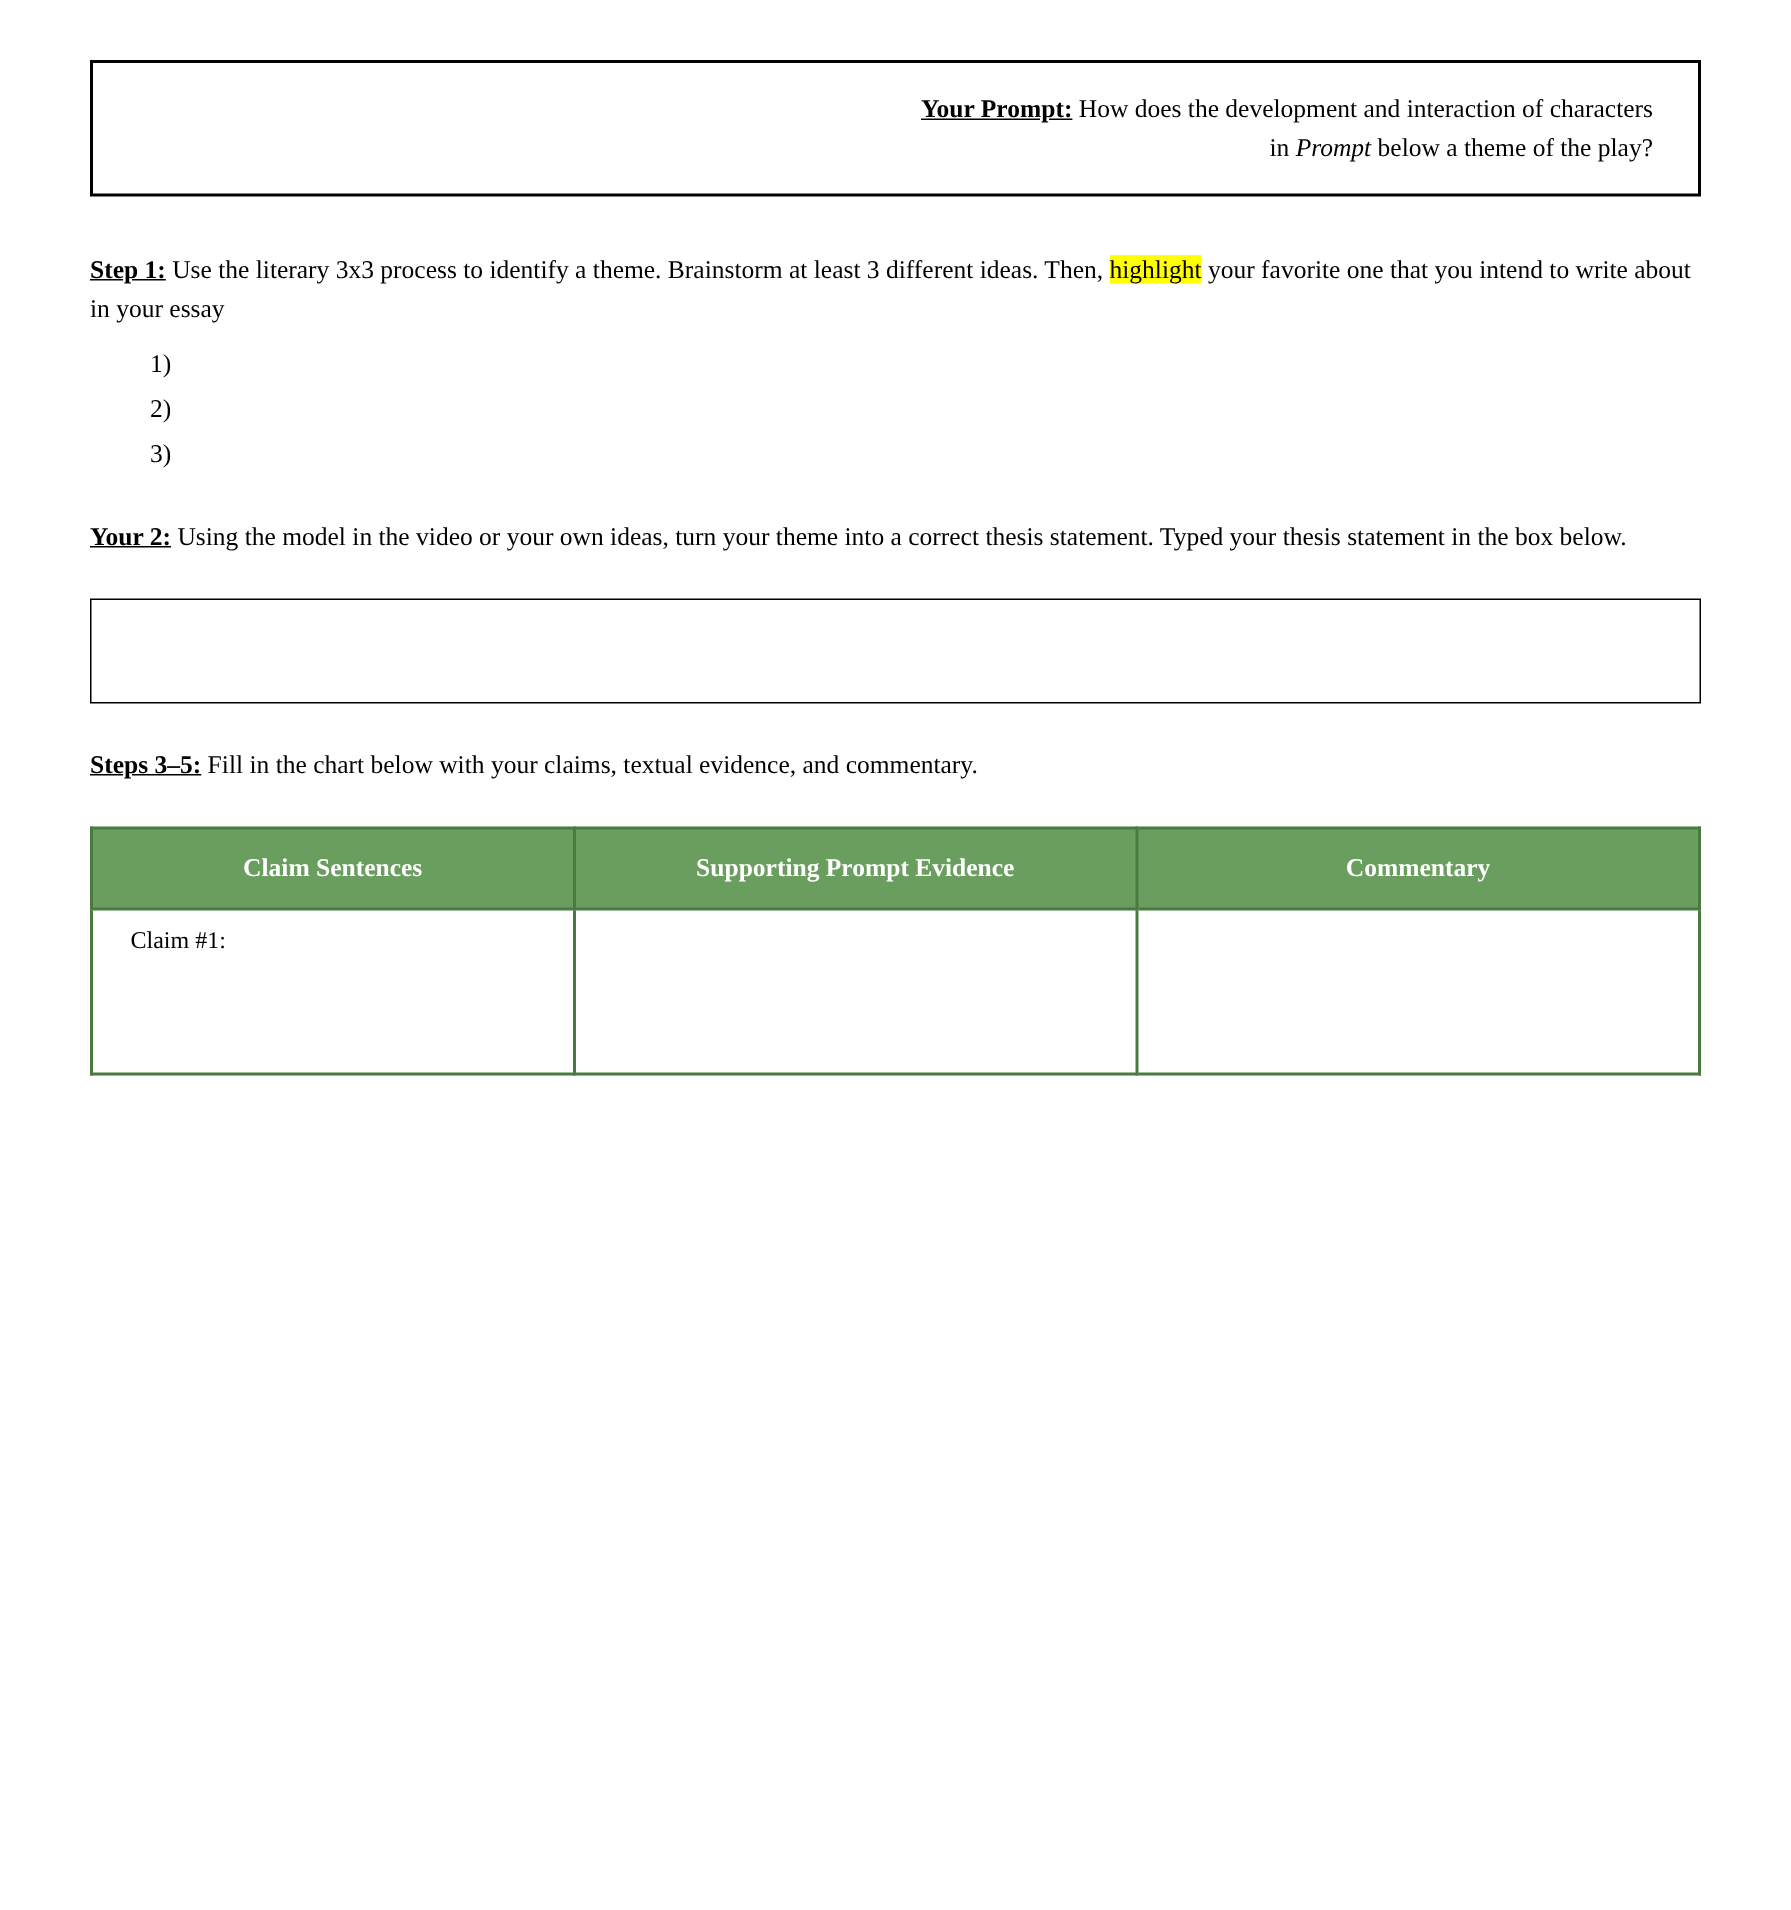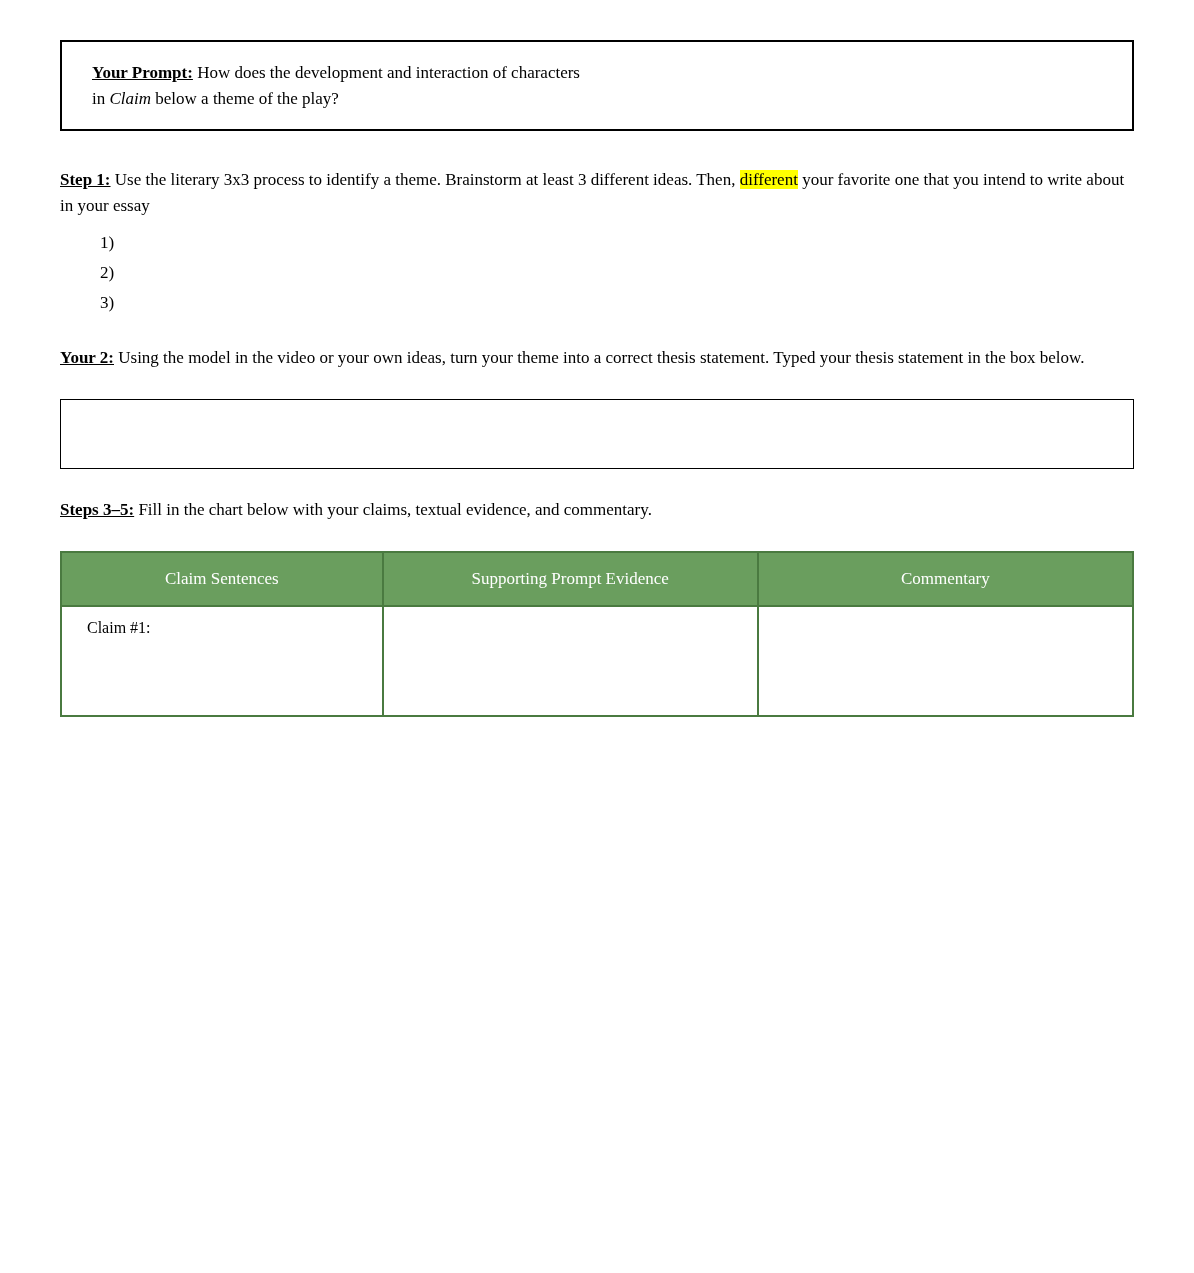--- a/index.html
+++ b/index.html
@@ -21,7 +21,7 @@
     .prompt-box {
       border: 2px solid #000000;
       padding: 18px 30px;
-      text-align: left;
+      text-align: right;
       margin-bottom: 36px;
       line-height: 1.5;
     }

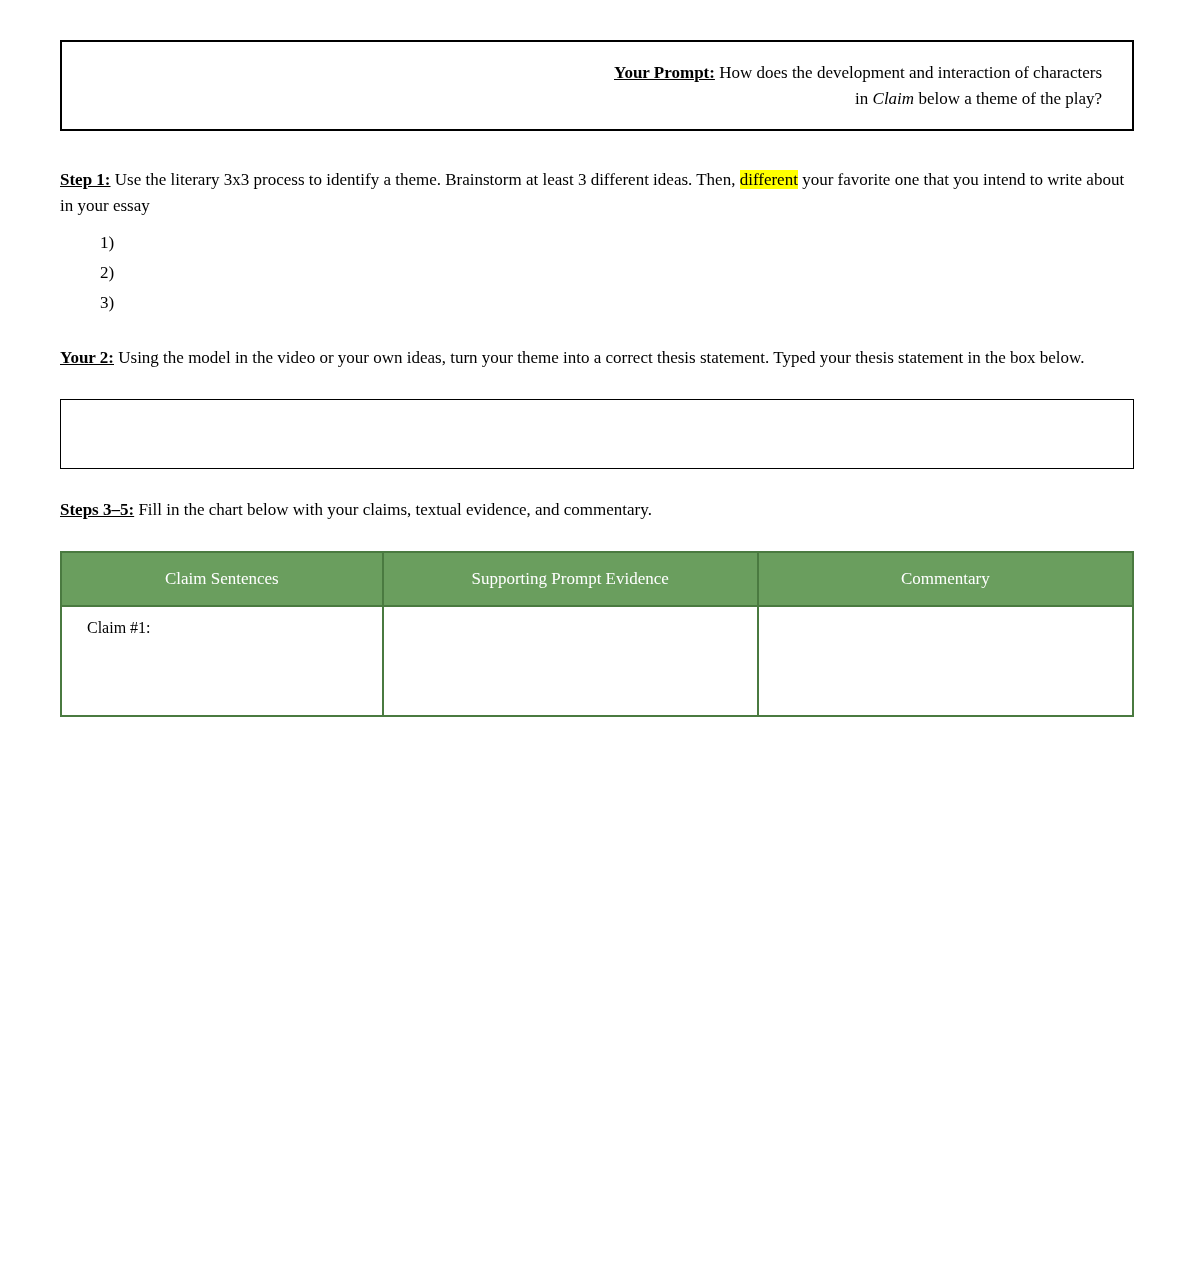--- a/index.html
+++ b/index.html
@@ -107,7 +107,7 @@
   <span class="prompt-label">Your Prompt:</span>
   <span>How does the development and interaction of characters</span>
   <br>
-  <span>in </span><span class="hamlet-italic">Claim</span><span> below a theme of the play?</span>
+  <span>in </span><span class="hamlet-italic">Prompt</span><span> below a theme of the play?</span>
 </div>
 
 <div class="section">

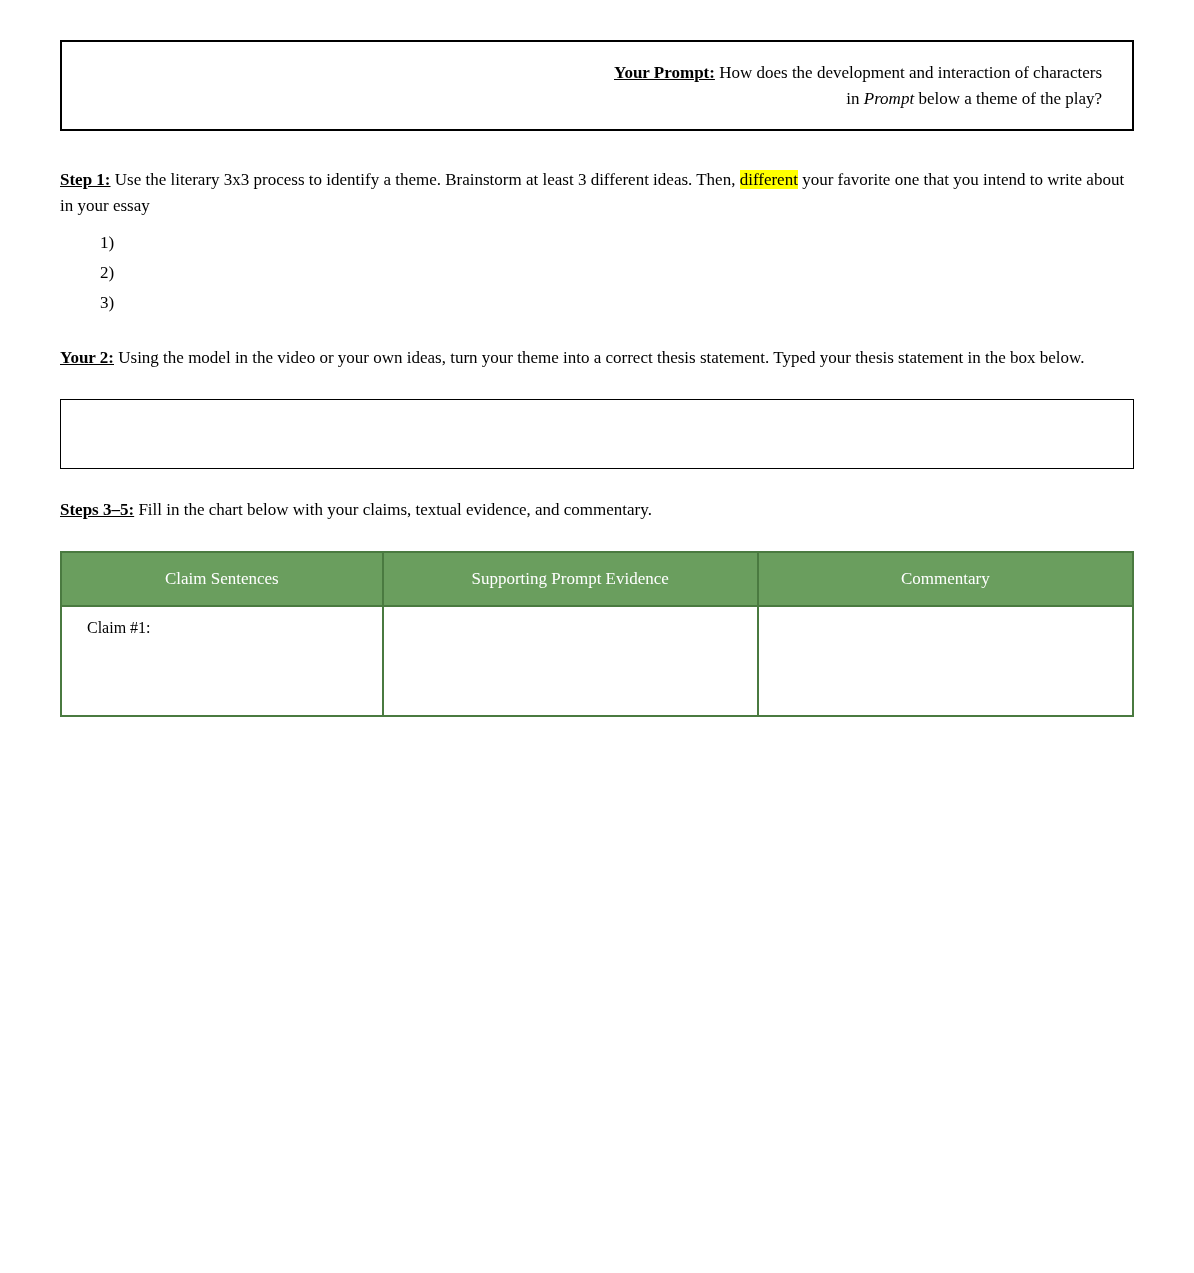--- a/index.html
+++ b/index.html
@@ -112,7 +112,7 @@
 
 <div class="section">
   <span class="step-label">Step 1:</span>
-  <span>Use the literary 3x3 process to identify a theme. Brainstorm at least 3 different ideas. Then, </span><span class="highlight">different</span><span> your favorite one that you intend to write about in your essay</span>
+  <span>Use the literary 3x3 process to identify a theme. Brainstorm at least 3 different ideas. Then, </span><span class="highlight">highlight</span><span> your favorite one that you intend to write about in your essay</span>
 
   <div class="list-items">
     <div>1)</div>

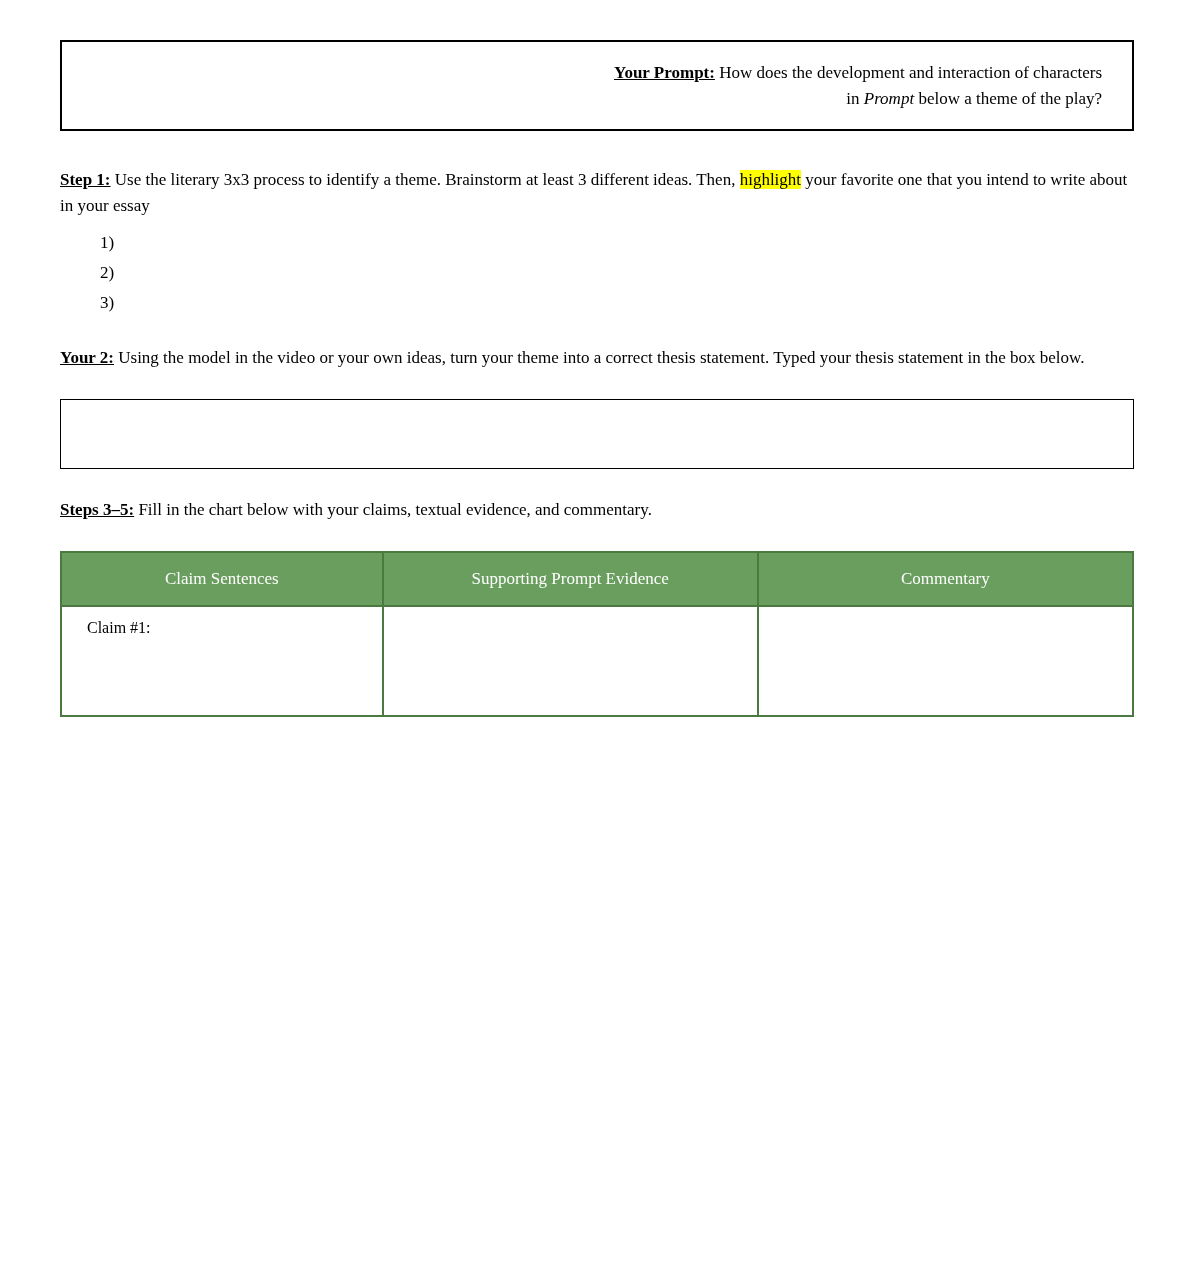--- a/index.html
+++ b/index.html
@@ -80,7 +80,7 @@
     table thead tr th {
       background-color: #6a9e5e;
       color: #ffffff;
-      font-weight: normal;
+      font-weight: bold;
       font-size: 17px;
       text-align: center;
       padding: 16px 24px;

